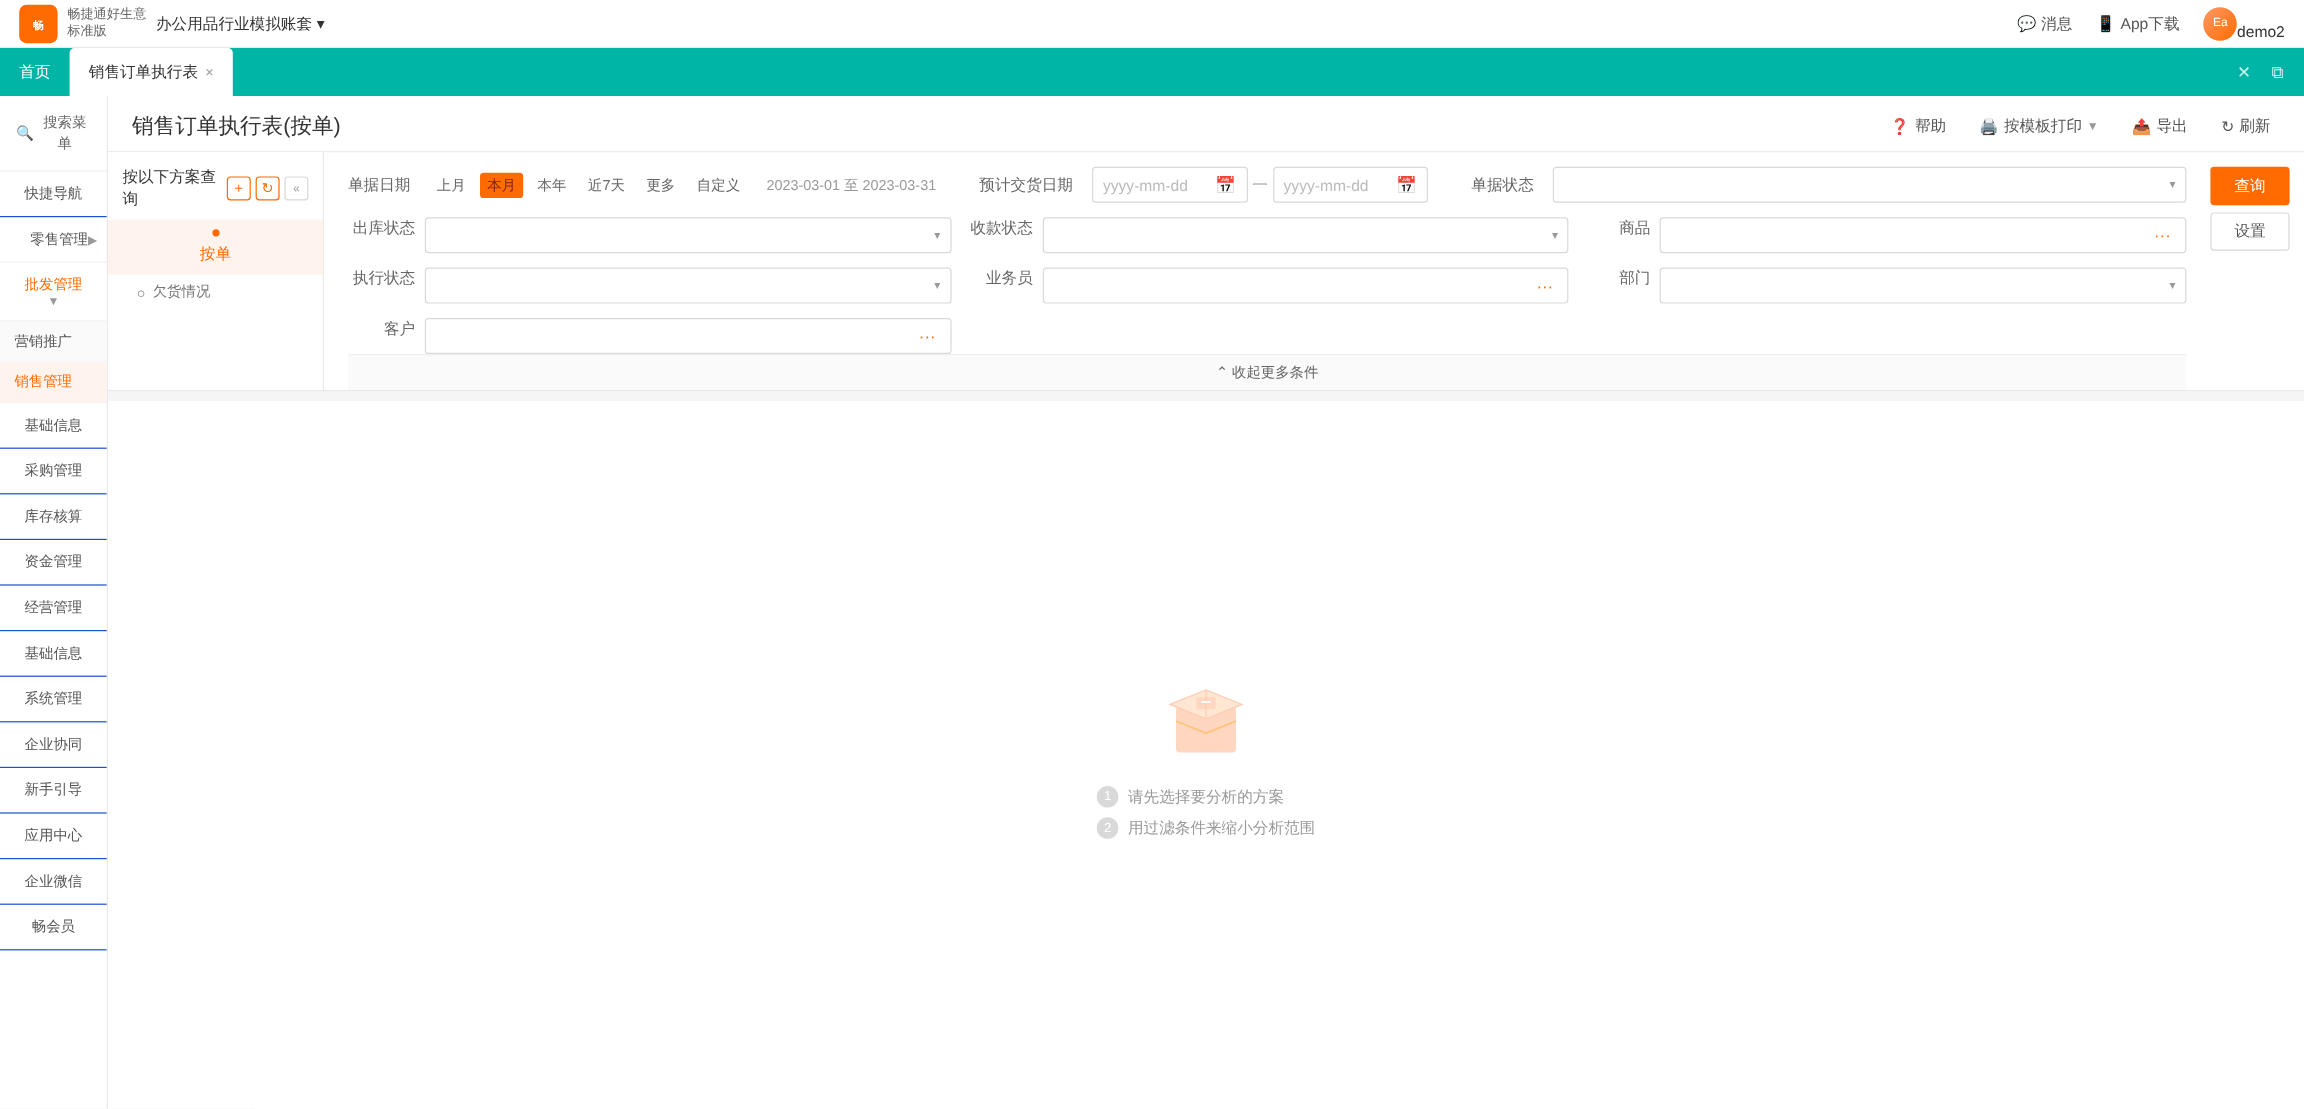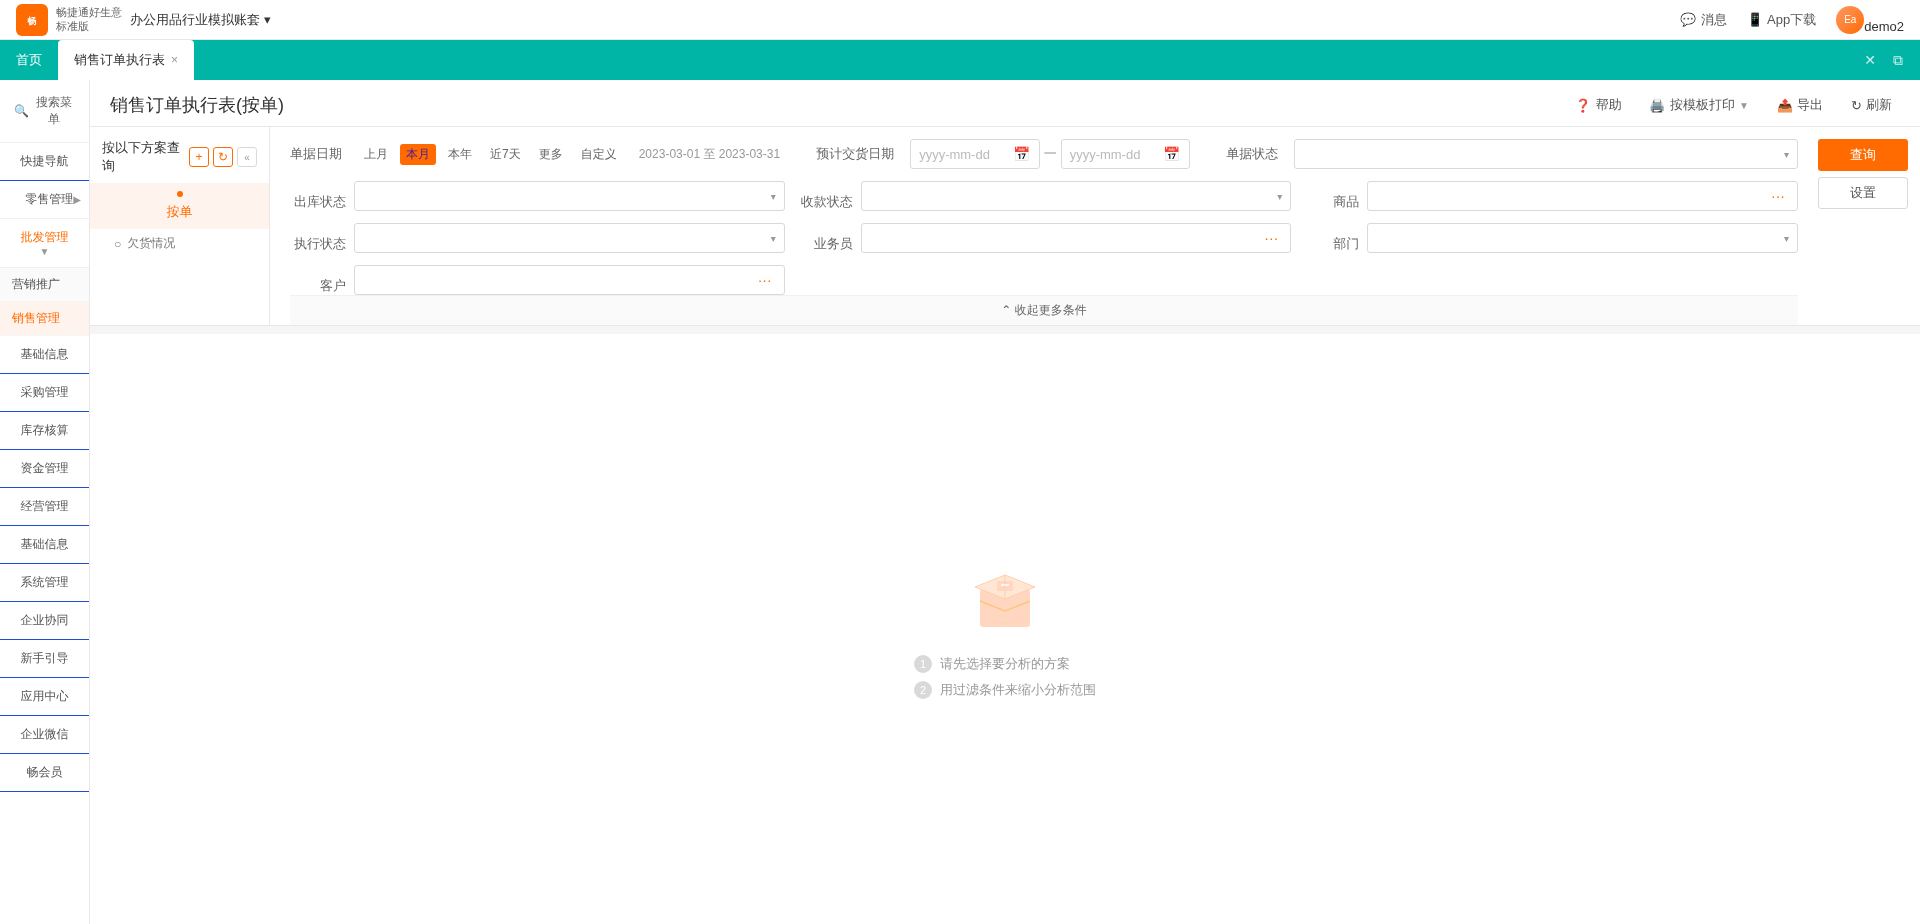--- a/index.html
+++ b/index.html
@@ -293,7 +293,7 @@
     }
     .date-period-btn.active {
       background: #ff6b00;
-      color: #4c1d95;
+      color: #7f1d1d;
       border-radius: 3px;
     }
 

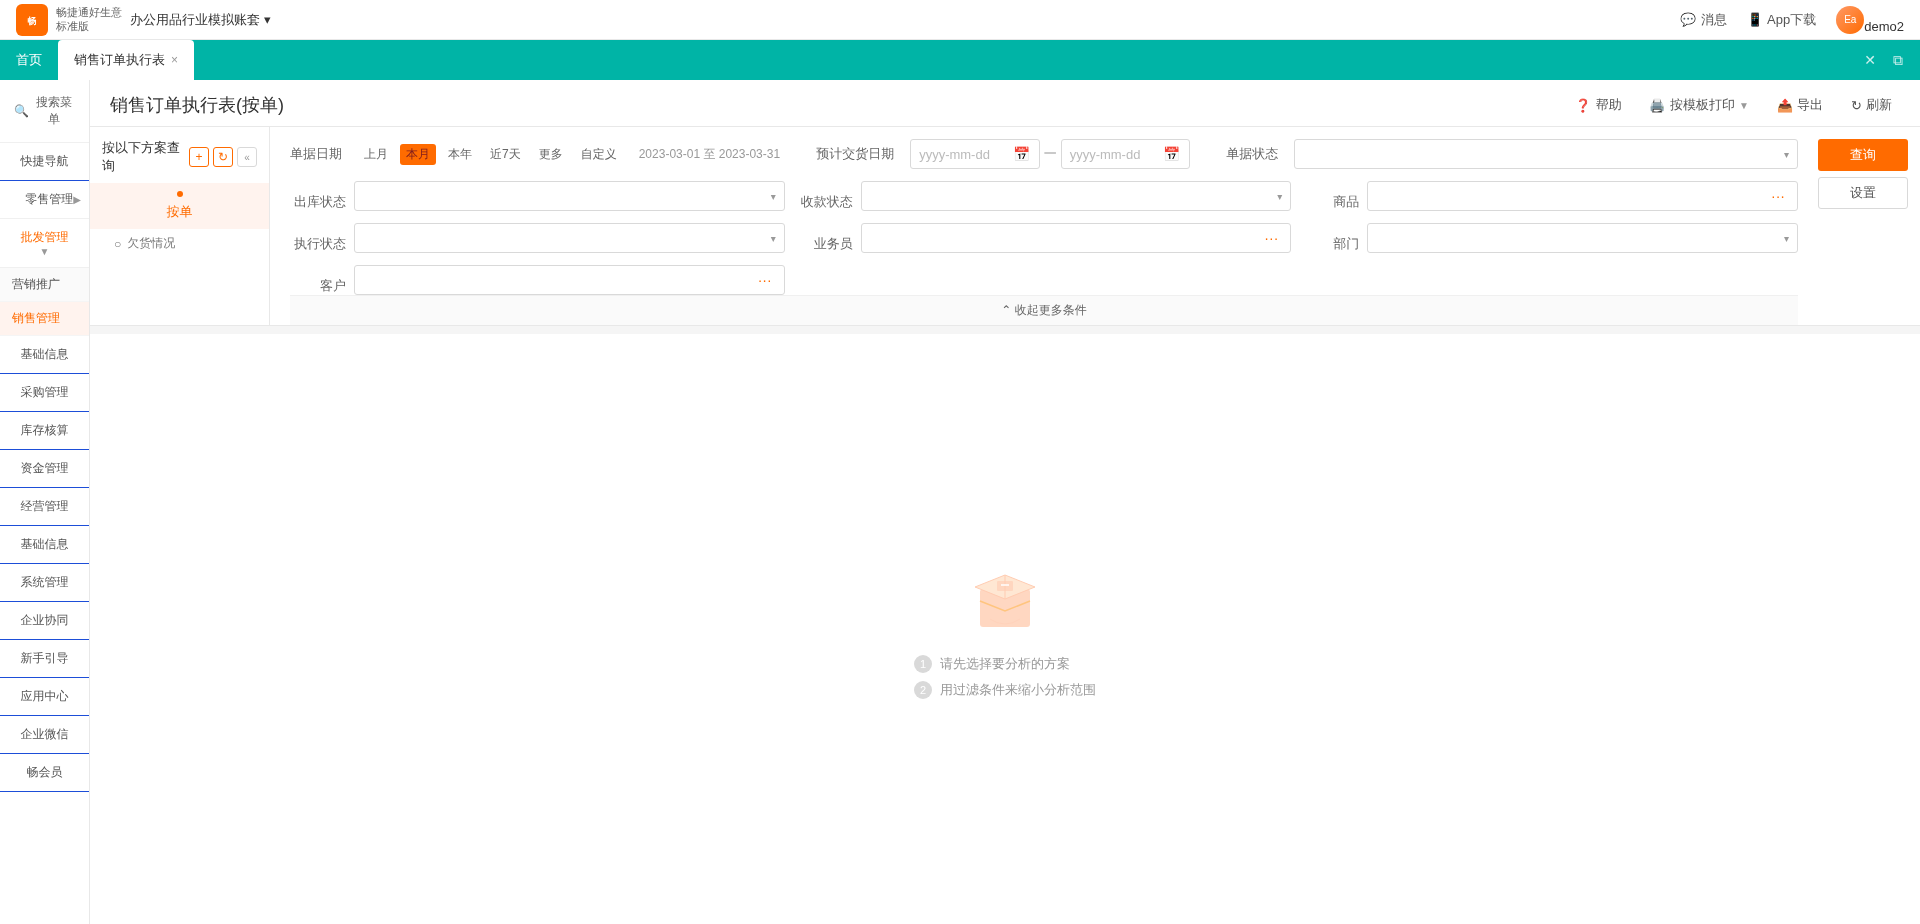--- a/index.html
+++ b/index.html
@@ -425,7 +425,7 @@
       color: white;
       border: none;
       border-radius: 3px;
-      padding: 6px 32px;
+      padding: 6px 20px;
       font-size: 13px;
       cursor: pointer;
       height: 32px;

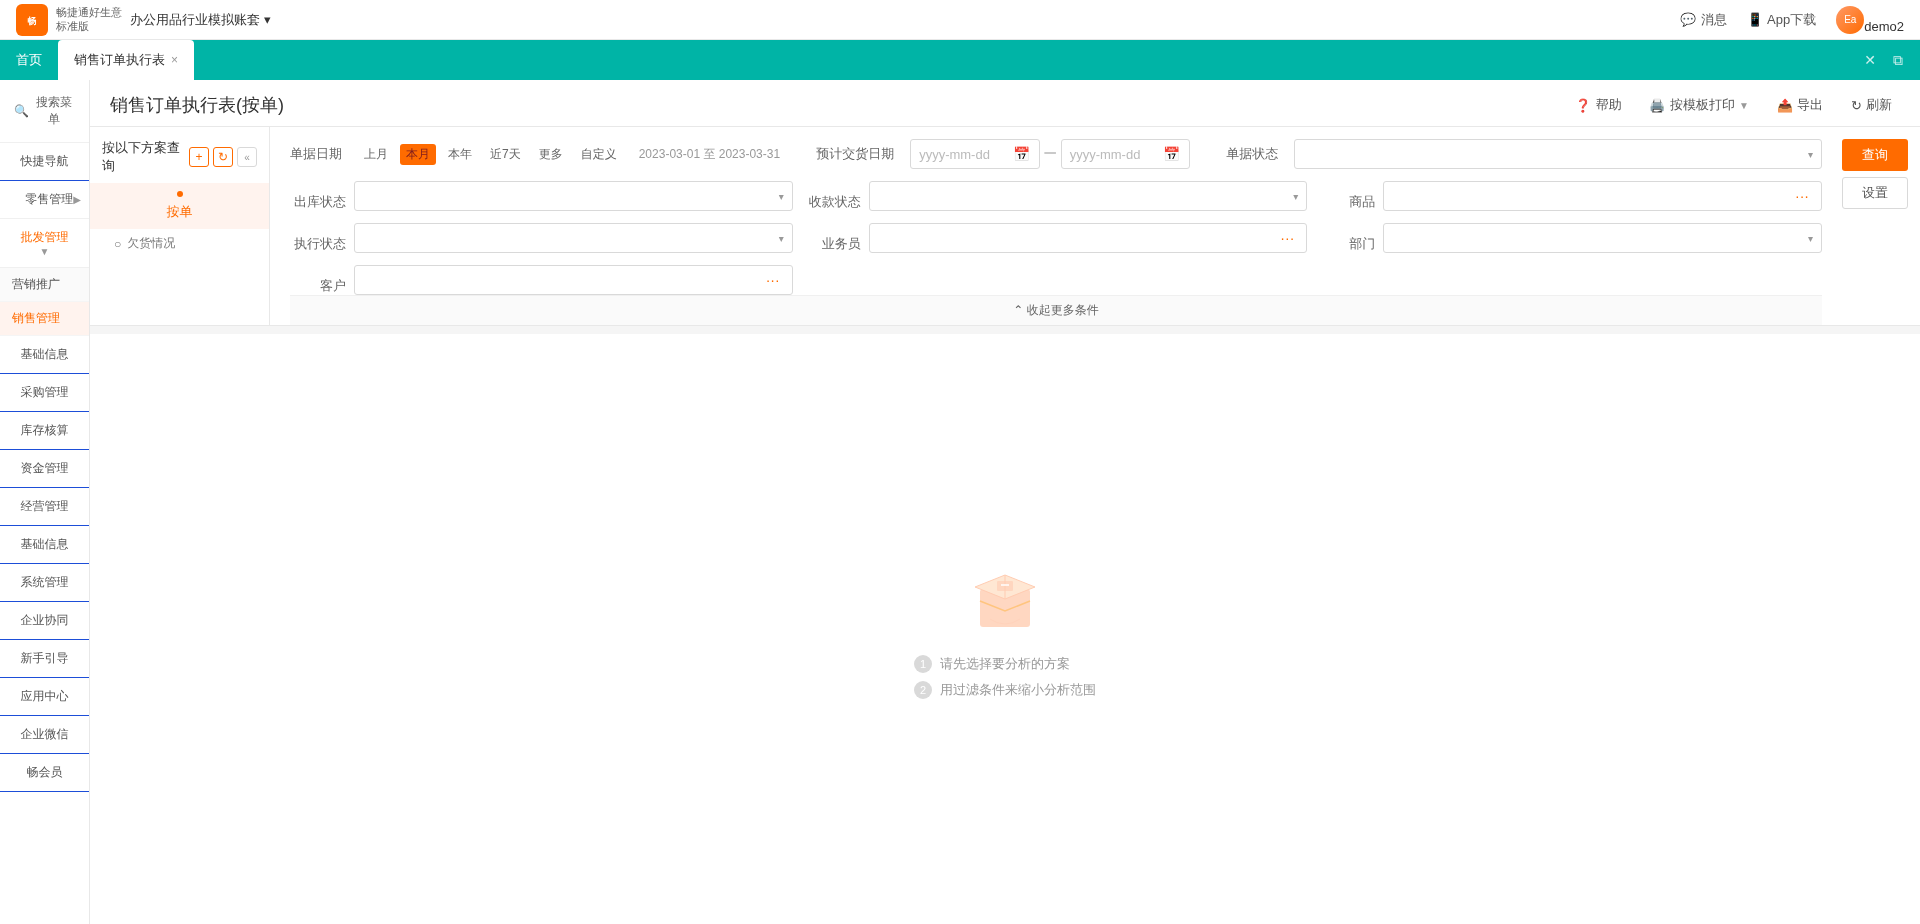--- a/index.html
+++ b/index.html
@@ -468,7 +468,7 @@
     }
     .filter-cell {
       display: flex;
-      align-items: flex-end;
+      align-items: flex-start;
       gap: 8px;
     }
     .filter-cell .filter-label {

